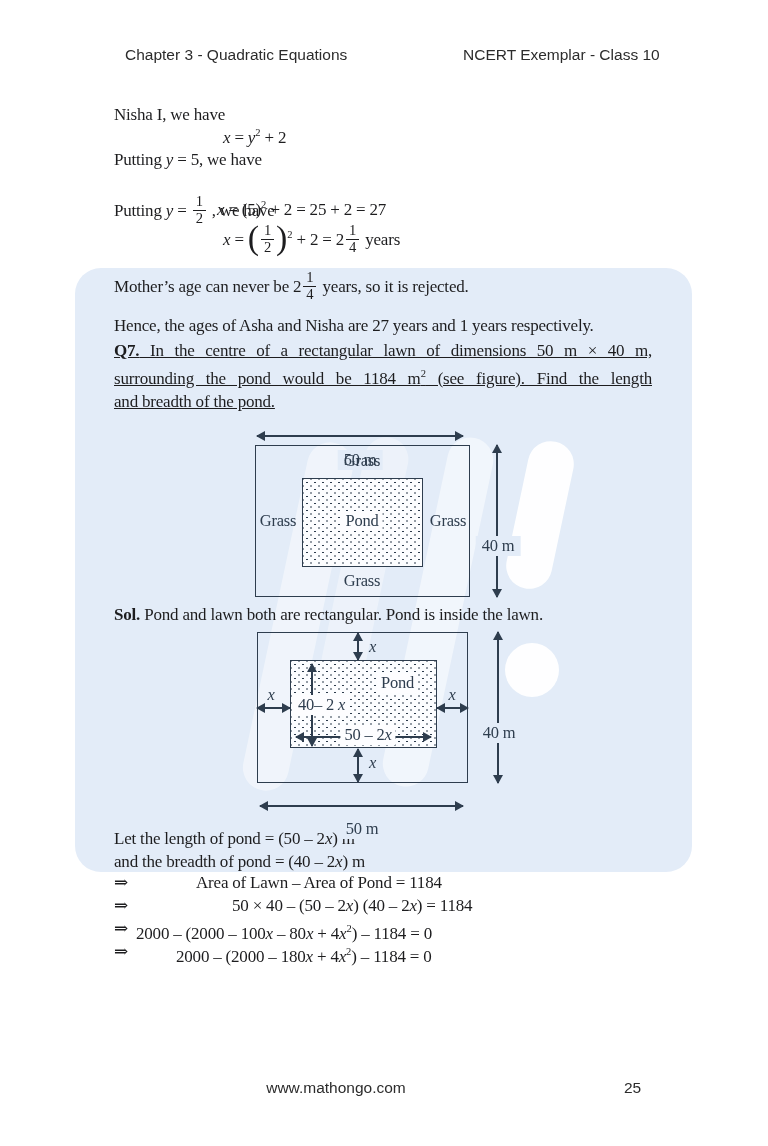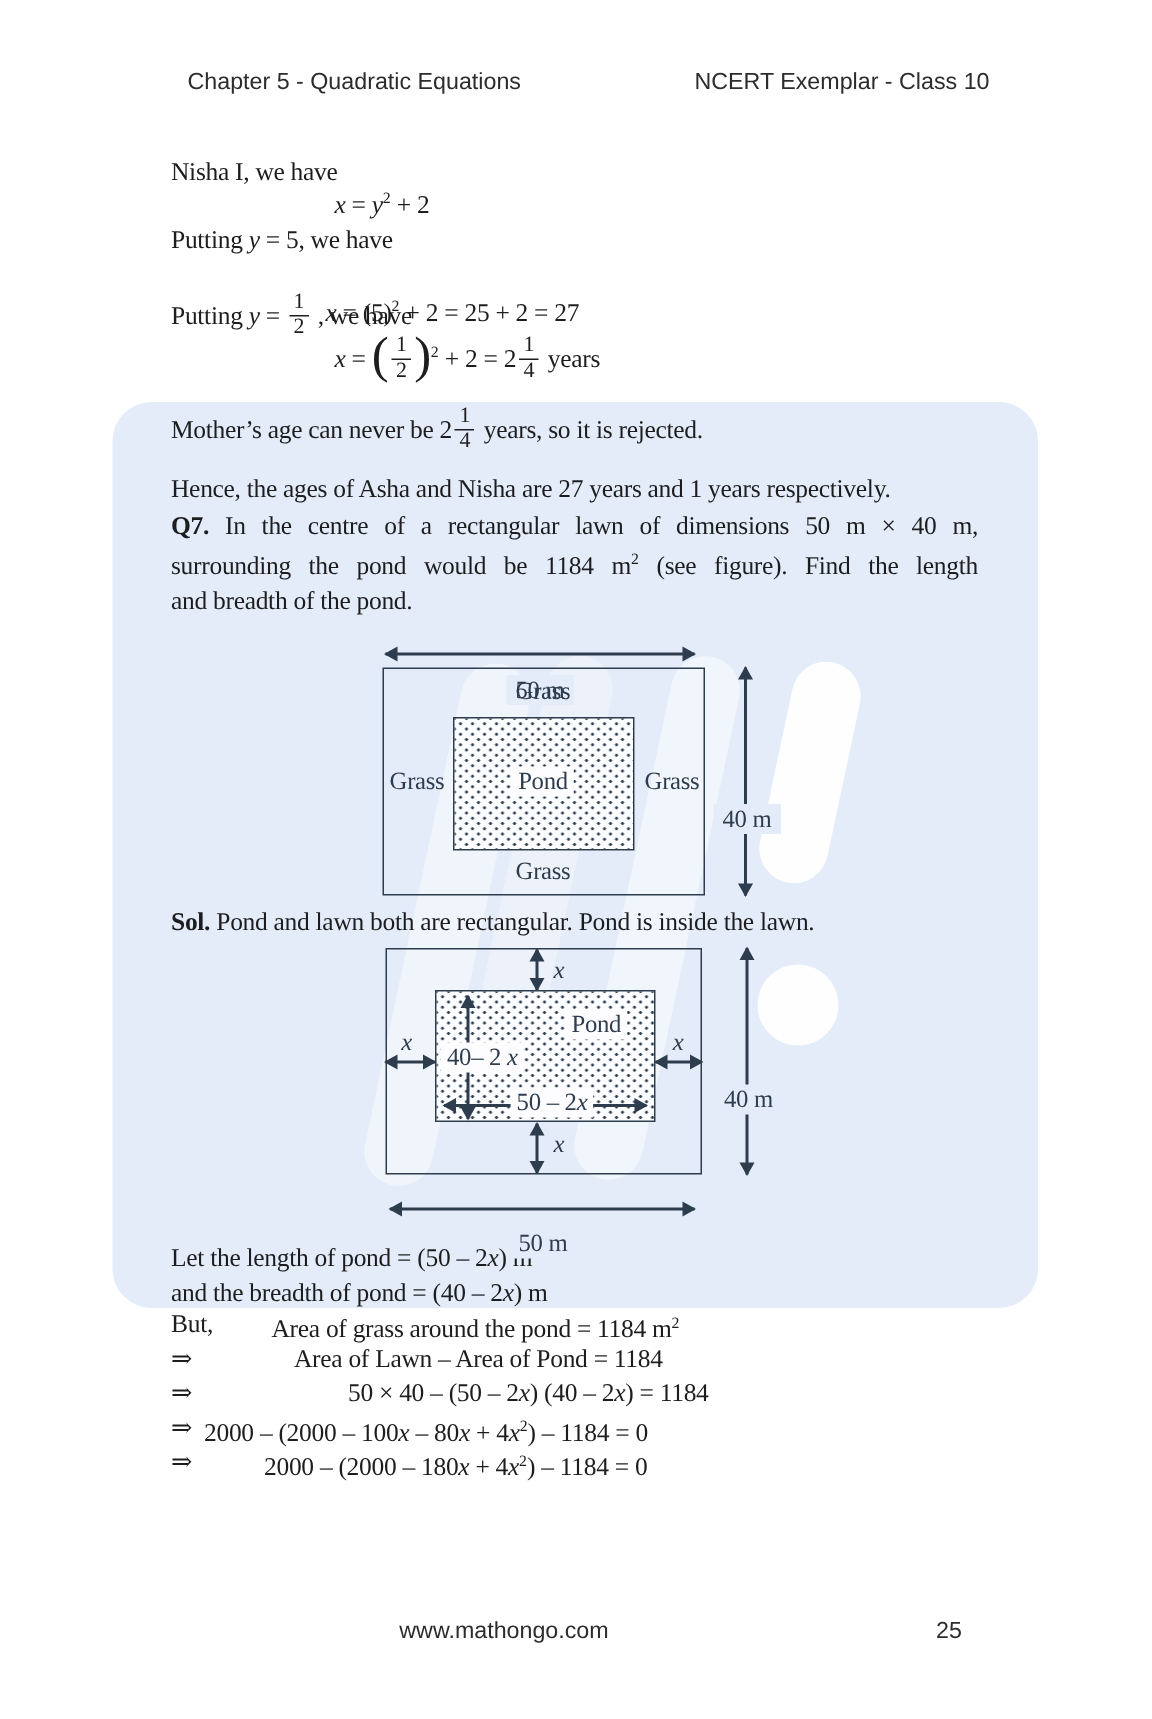--- a/index.html
+++ b/index.html
@@ -72,7 +72,7 @@
 
 <div class="page">
 
-  <div class="hdr" style="left:125px;top:46px;">Chapter 5 - Quadratic Equations</div>
+  <div class="hdr" style="left:125px;top:46px;">Chapter 3 - Quadratic Equations</div>
   <div class="hdr" style="left:463px;top:46px;">NCERT Exemplar - Class 10</div>
 
   <div class="panel">

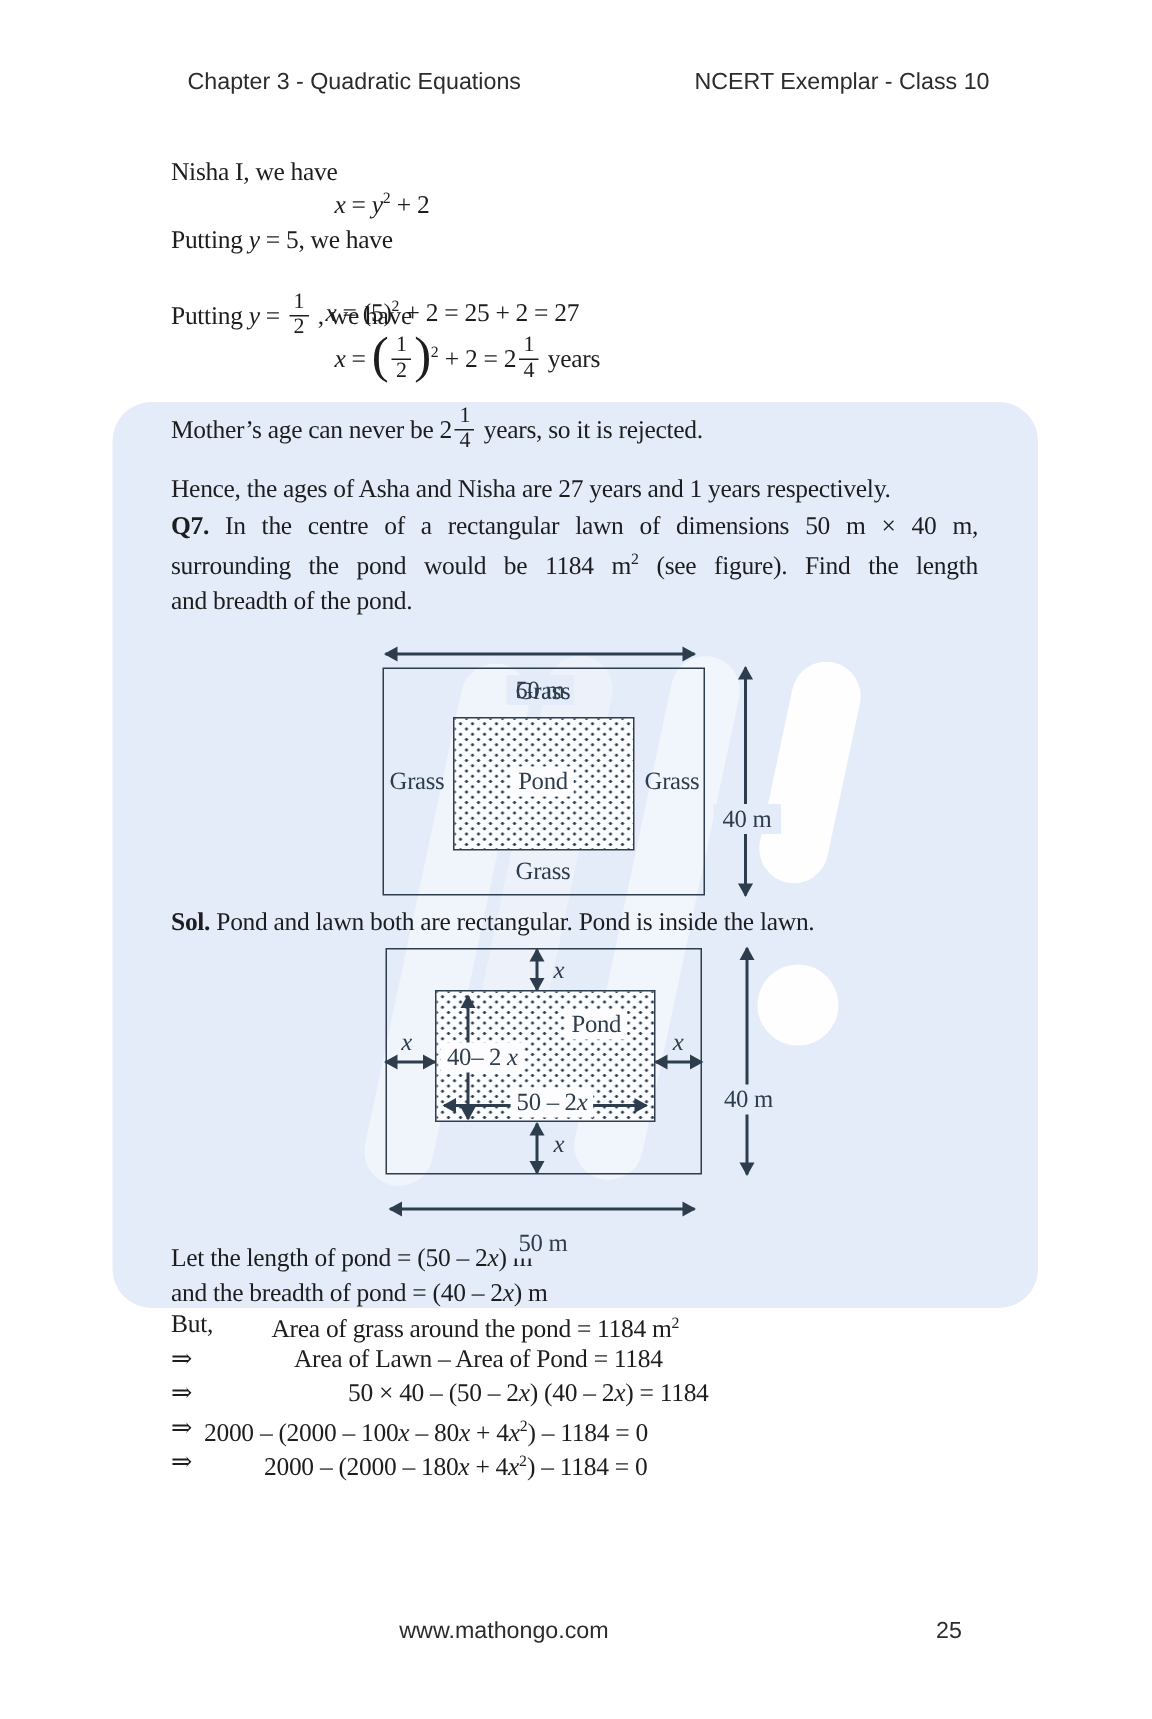--- a/index.html
+++ b/index.html
@@ -35,7 +35,7 @@
        font-size:15.5px;color:#2c2c2c;letter-spacing:0;white-space:nowrap;z-index:2;}
   
   .q7{position:absolute;left:114px;top:339px;width:538px;z-index:2;}
-  .q7 .jl{text-align:justify;text-align-last:justify;line-height:23px;}
+  .q7 .jl{text-align:justify;text-align-last:justify;line-height:23px;text-decoration:underline;}
   .q7 .jl.last{text-align:justify;text-align-last:left;}
   
   .rect{position:absolute;box-sizing:border-box;border:1.6px solid var(--diagram_ink,#2e3d4e);z-index:1;}

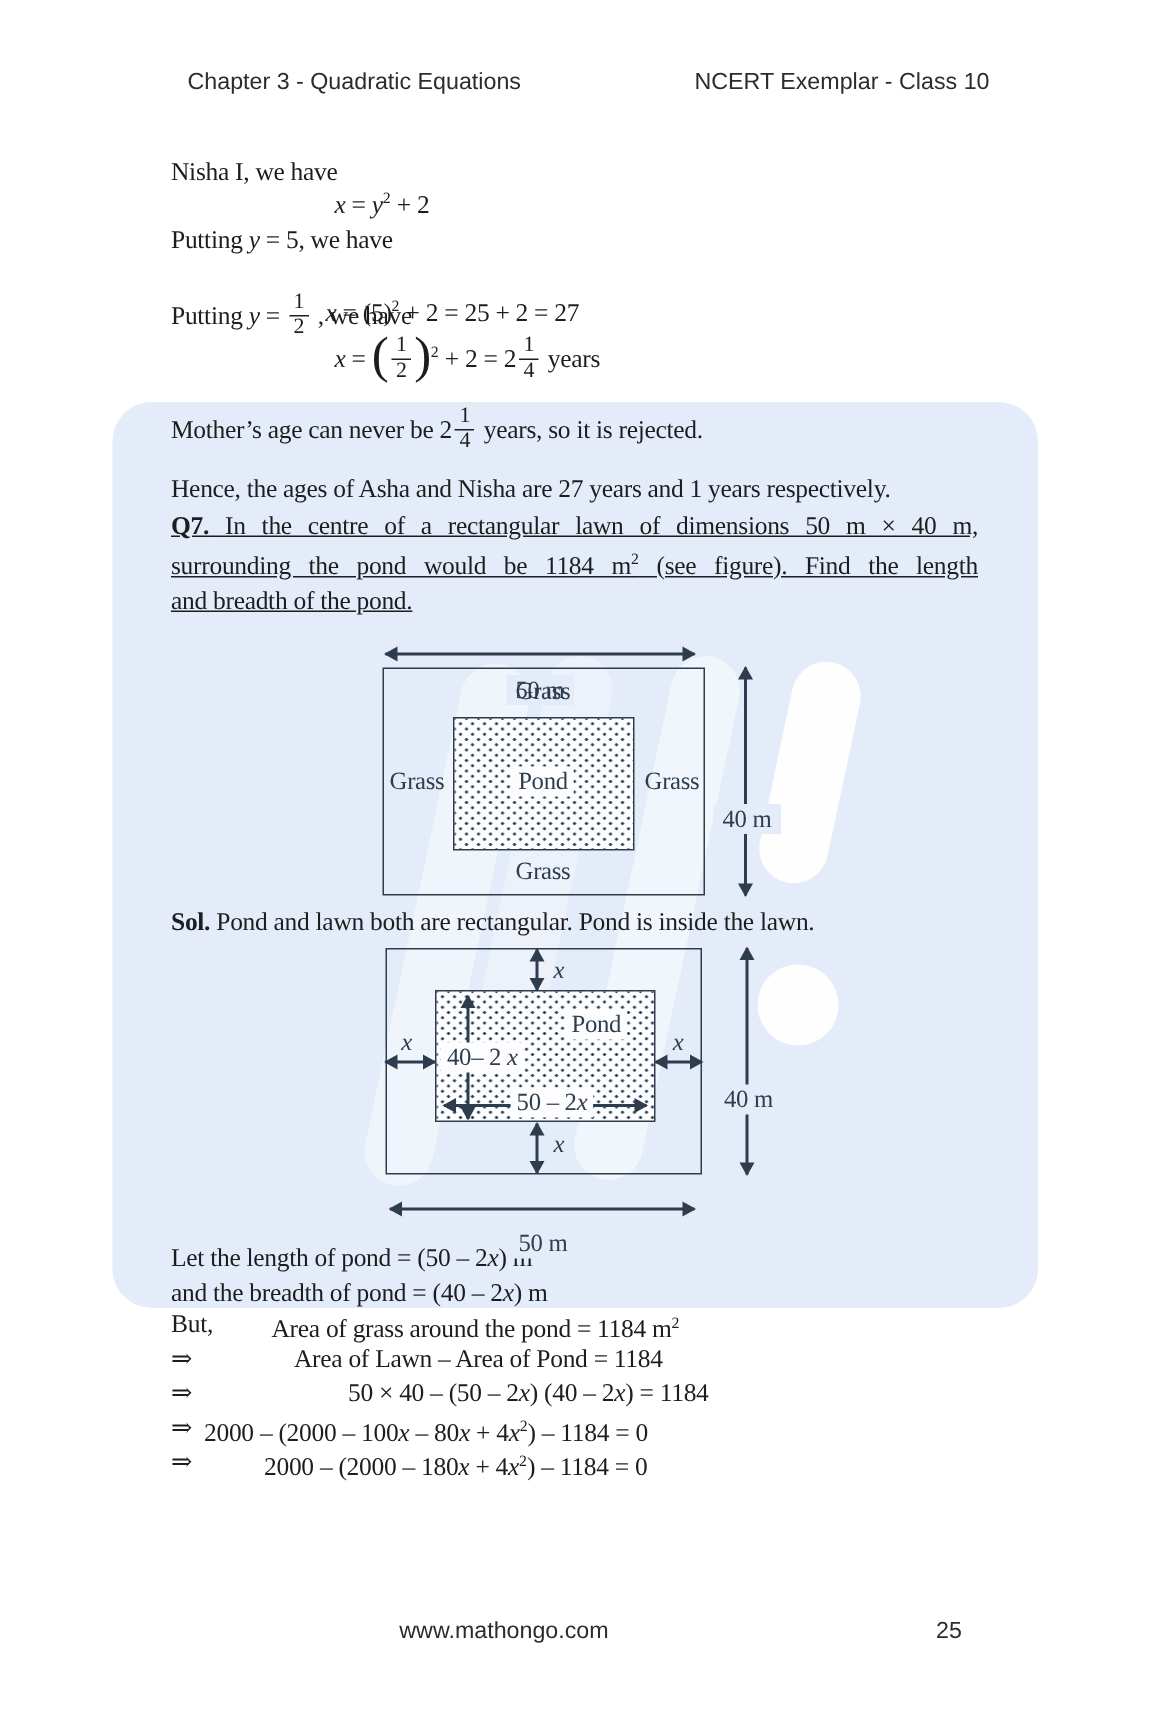--- a/index.html
+++ b/index.html
@@ -152,10 +152,6 @@
 
   <div class="steps">
     <div class="step">
-      <span class="lab">But,</span>
-      <span class="val" style="left:67px;">Area of grass around the pond = 1184 m<sup>2</sup></span>
-    </div>
-    <div class="step">
       <span class="lab">⇒</span>
       <span class="val" style="left:82px;">Area of Lawn – Area of Pond = 1184</span>
     </div>

